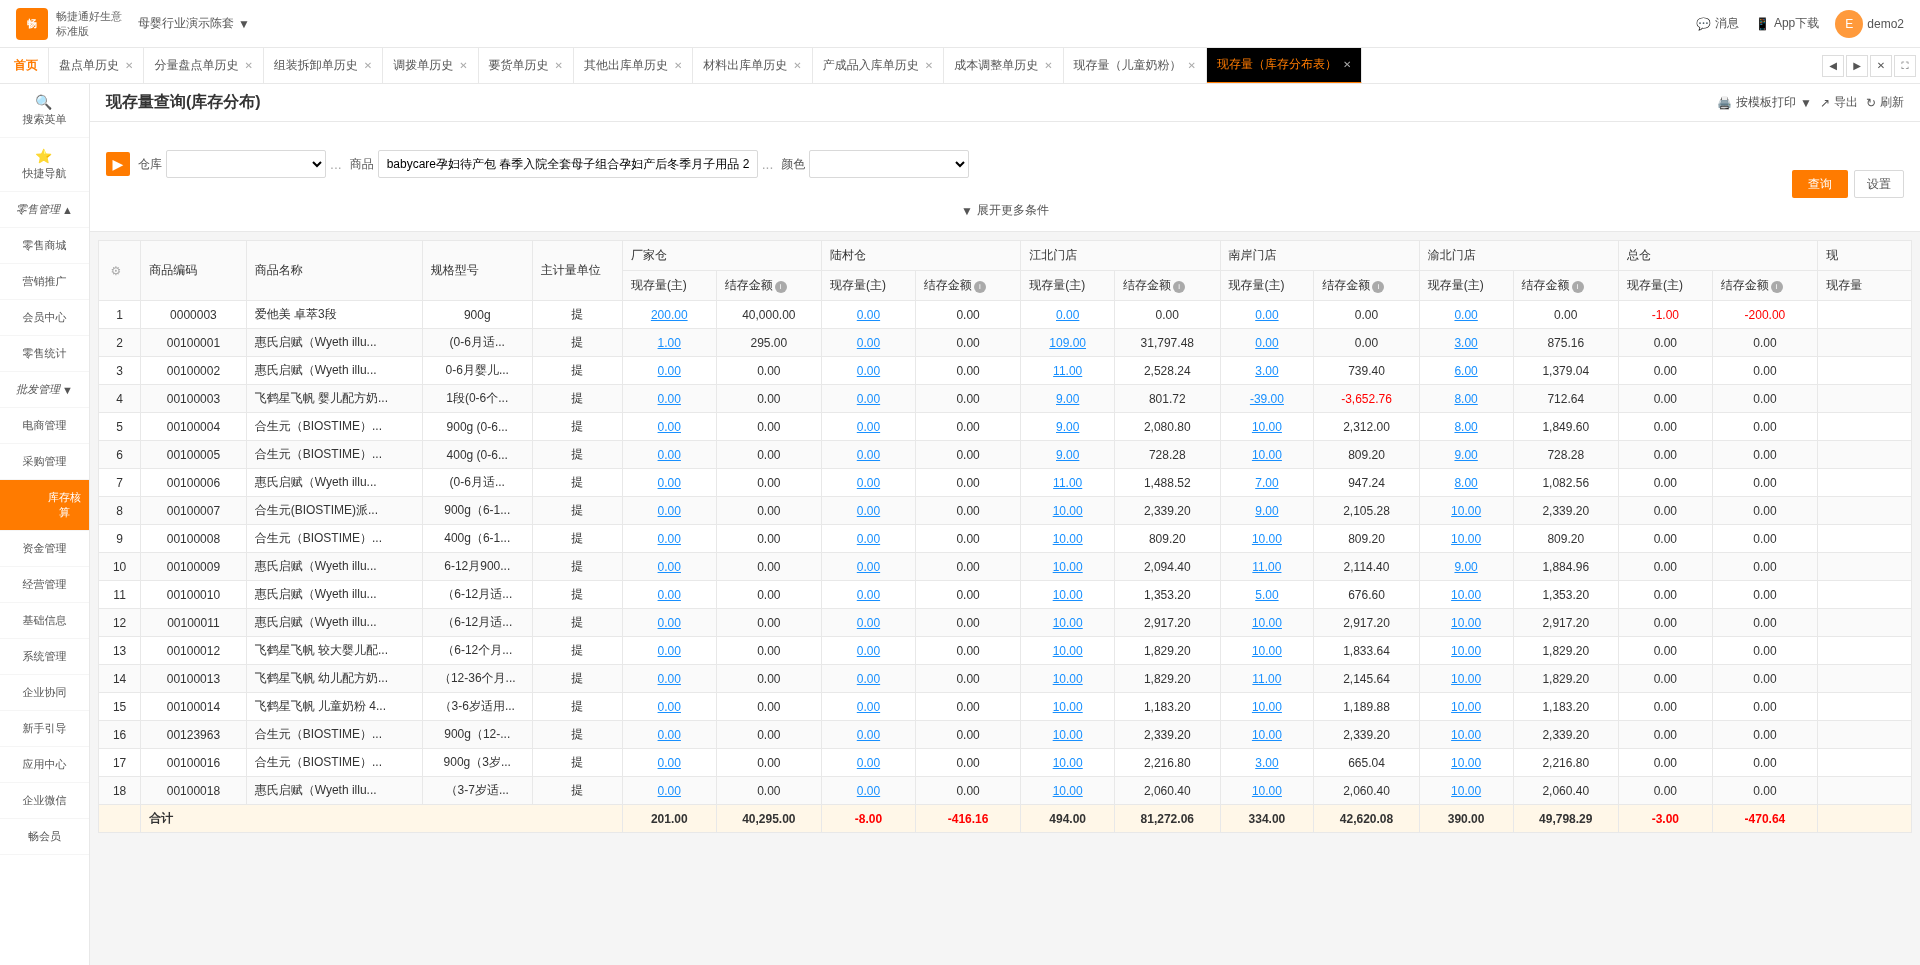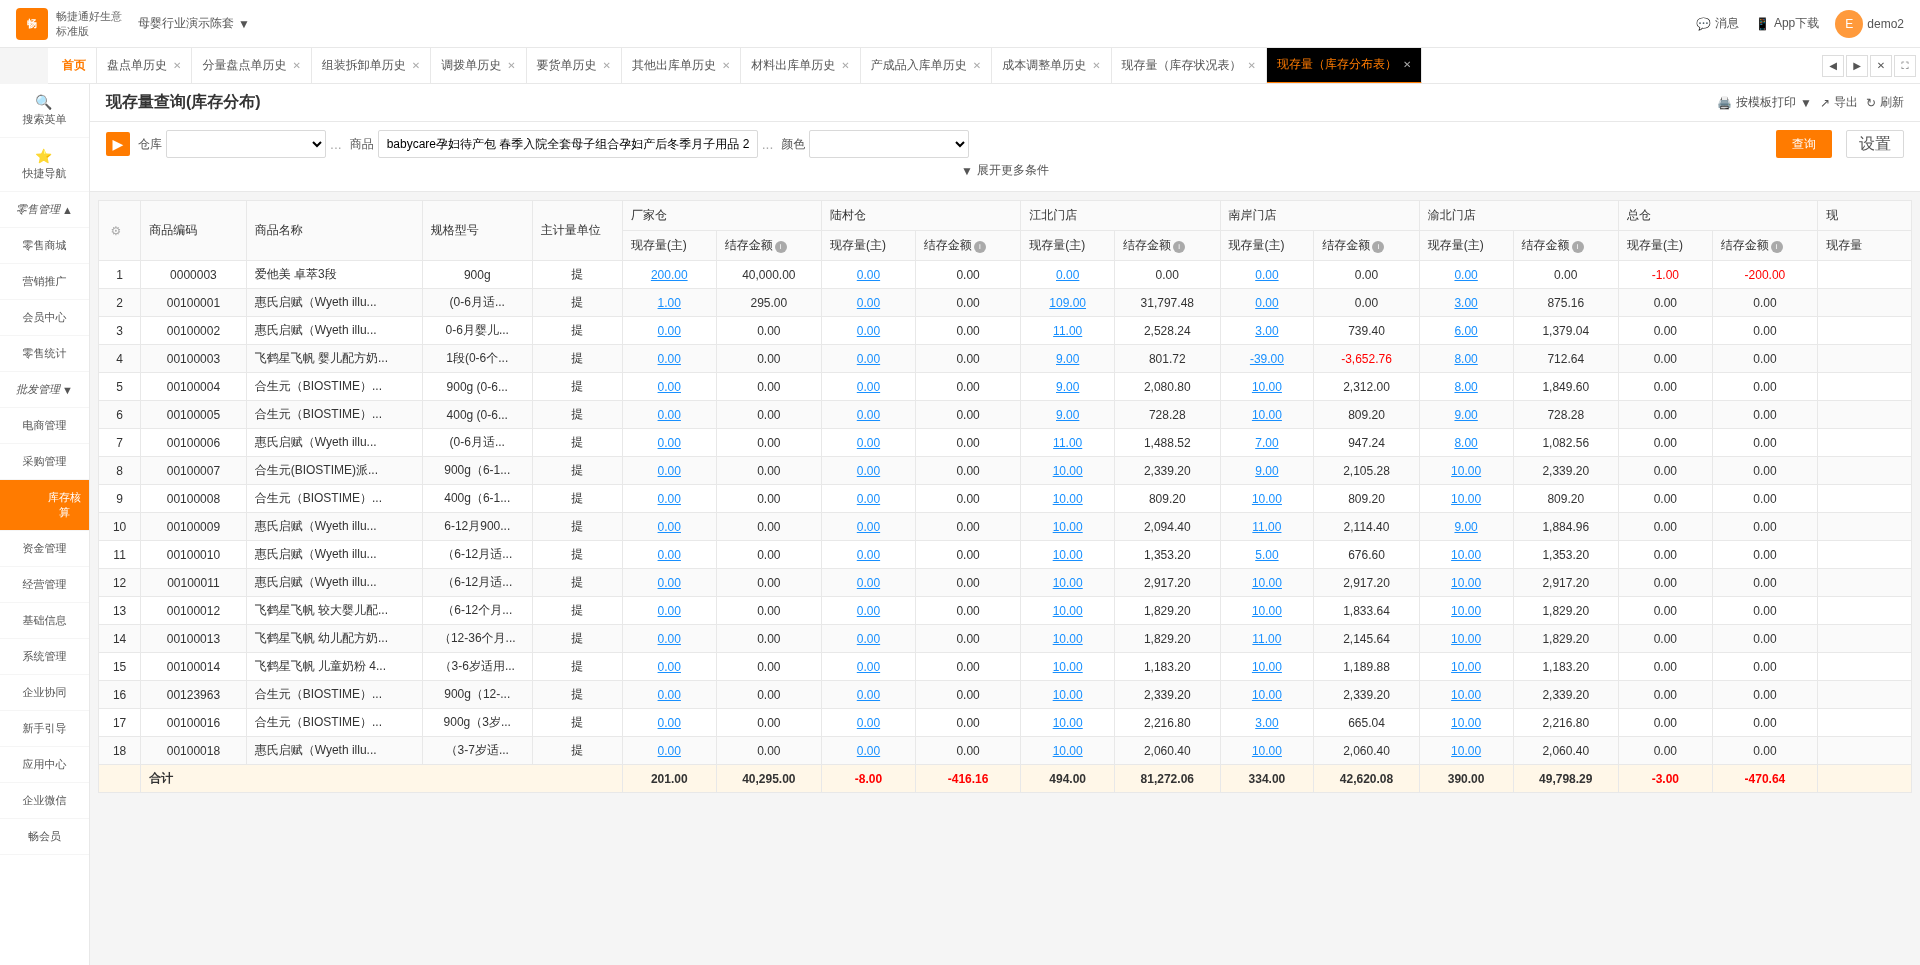--- a/index.html
+++ b/index.html
@@ -68,7 +68,6 @@
       border-bottom: 1px solid #e8e8e8;
       overflow: hidden;
       padding: 0 4px;
-      margin-left: 48px;
     }
     .tab-item {
       height: 36px;

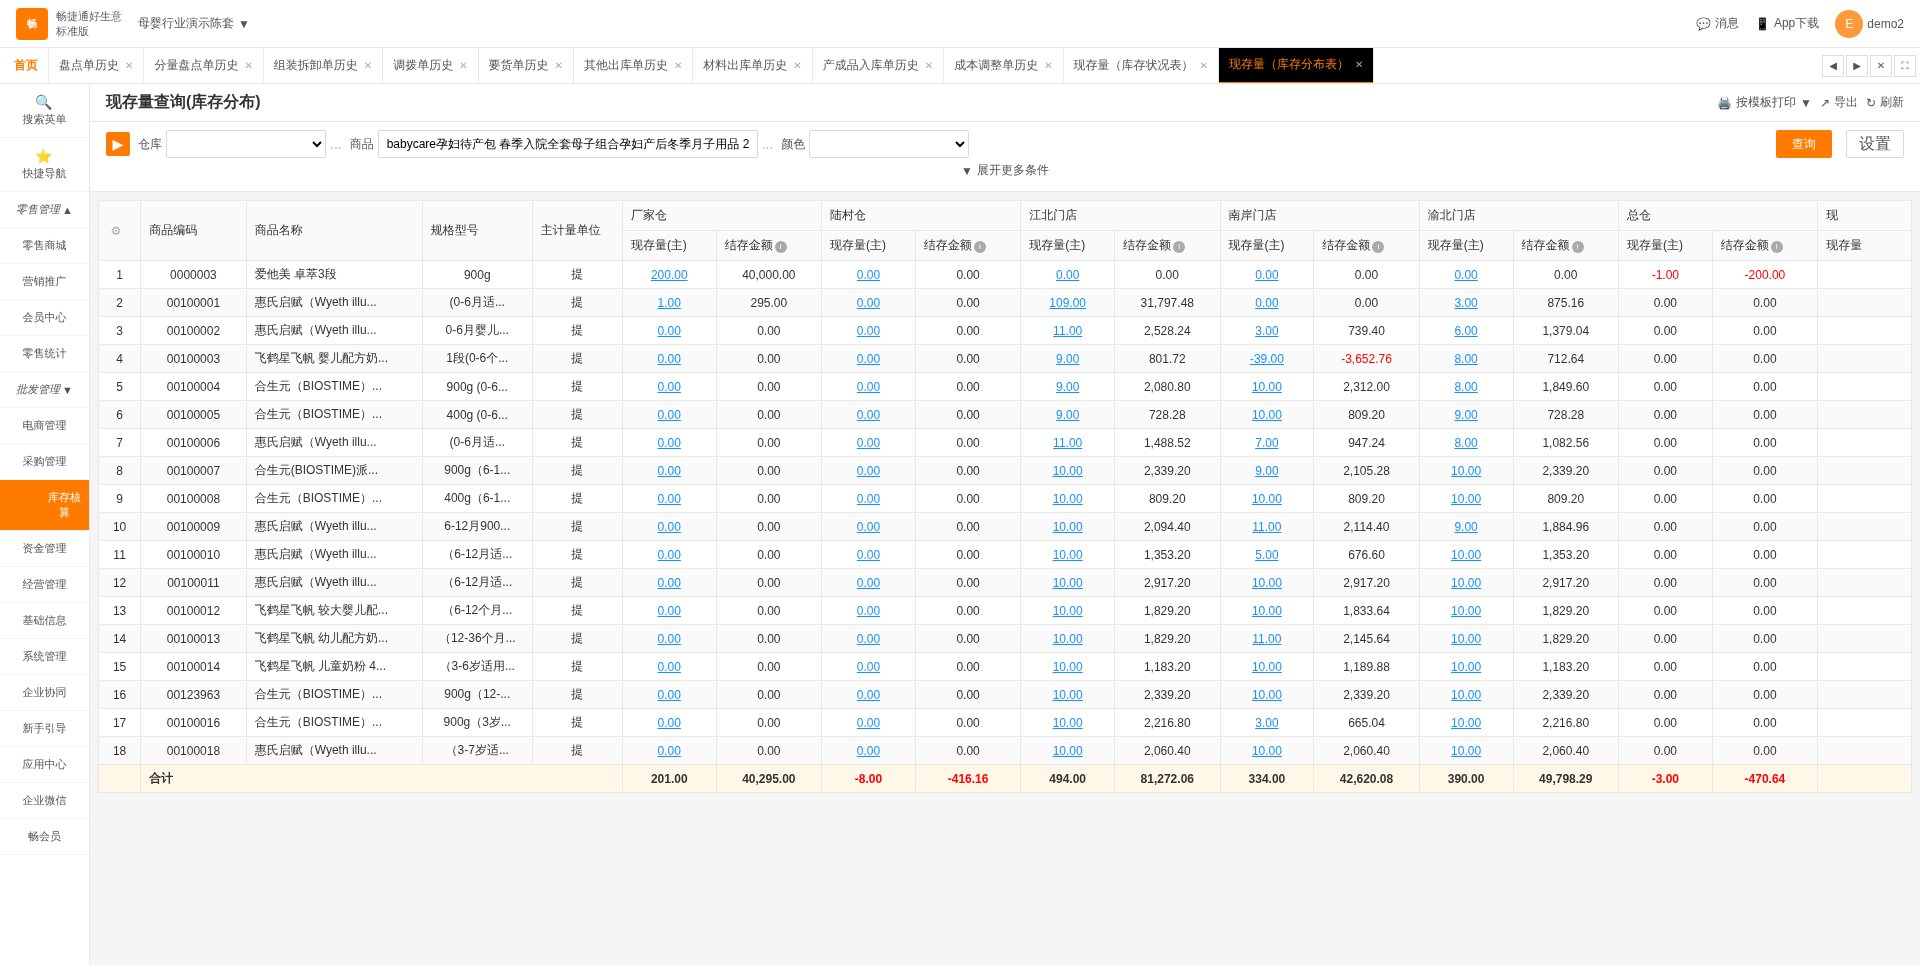--- a/index.html
+++ b/index.html
@@ -433,7 +433,7 @@
     <span class="tab-close">✕</span>
   </div>
   <div class="tab-item">
-    <span>现存量（库存状况表）</span>
+    <span>现存量（儿童奶粉）</span>
     <span class="tab-close">✕</span>
   </div>
   <div class="tab-item active">

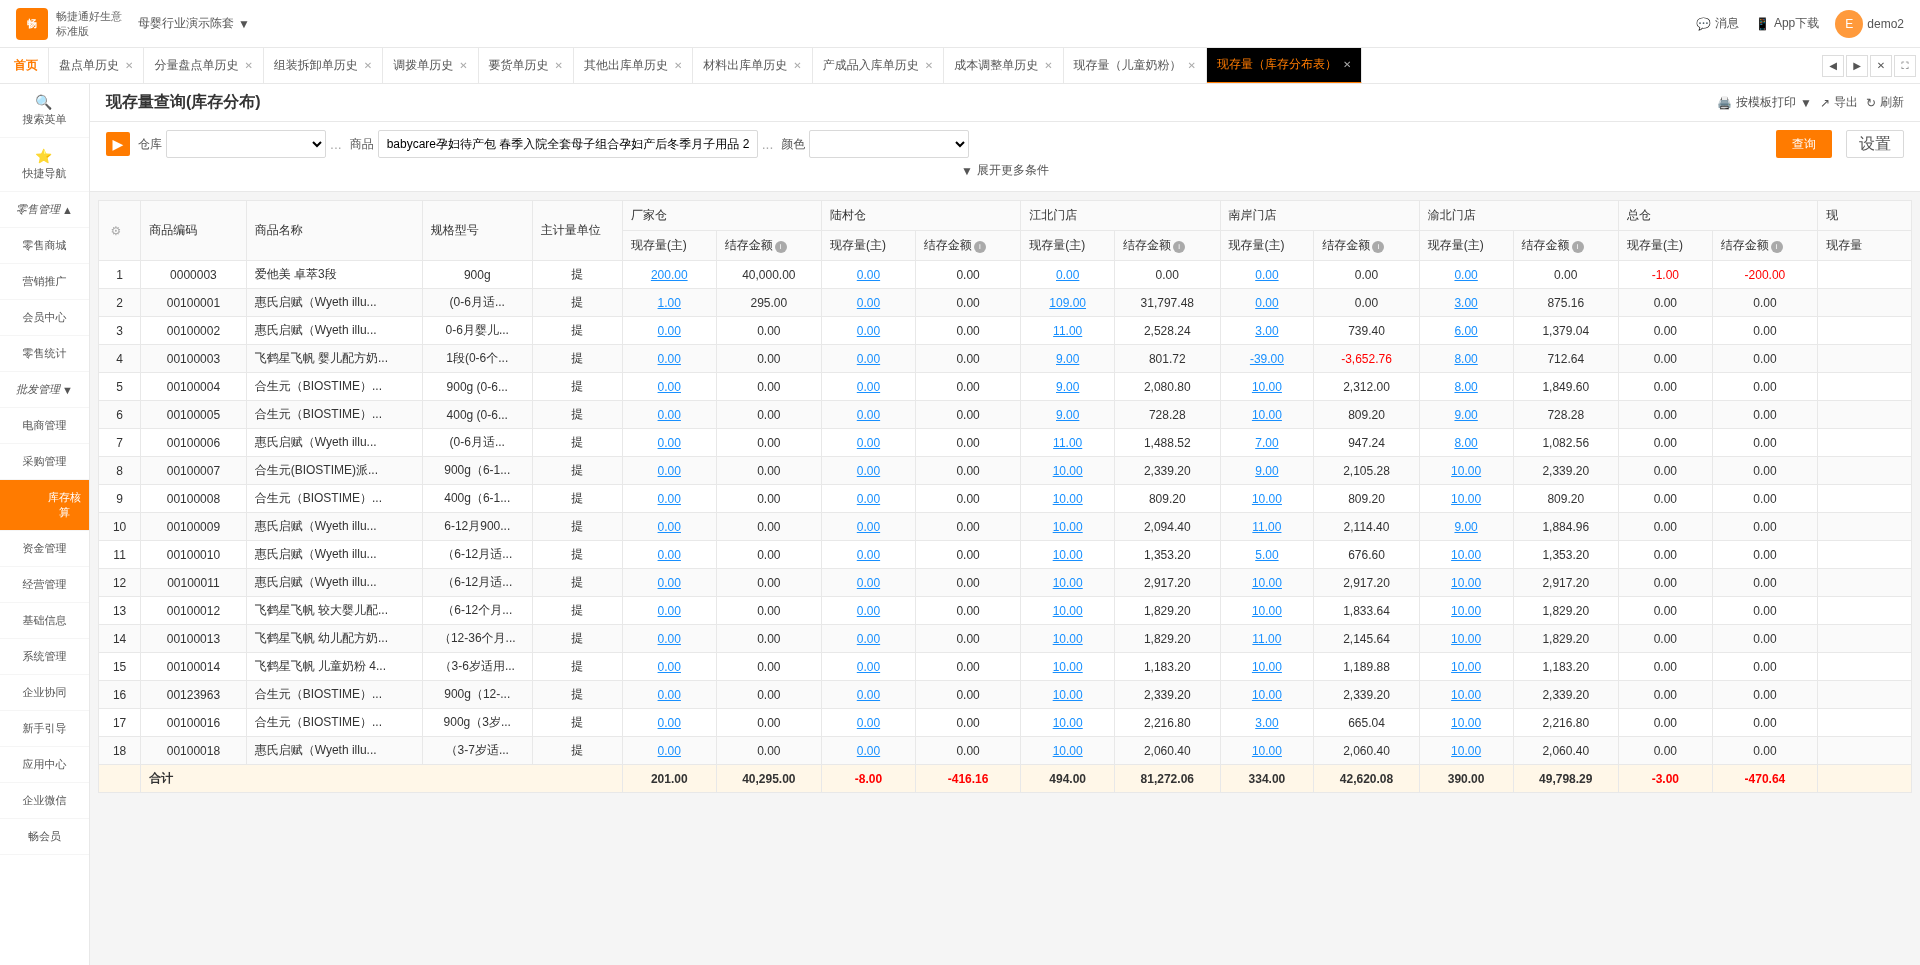--- a/index.html
+++ b/index.html
@@ -559,7 +559,7 @@
             <option value=""></option>
           </select>
         </div>
-        <div style="margin-left:auto; display:flex; gap:14px; align-items:center;">
+        <div style="margin-left:auto; display:flex; gap:6px; align-items:center;margin-top:40px;">
           <button class="btn-query">查询</button>
           <button class="btn-set">设置</button>
         </div>

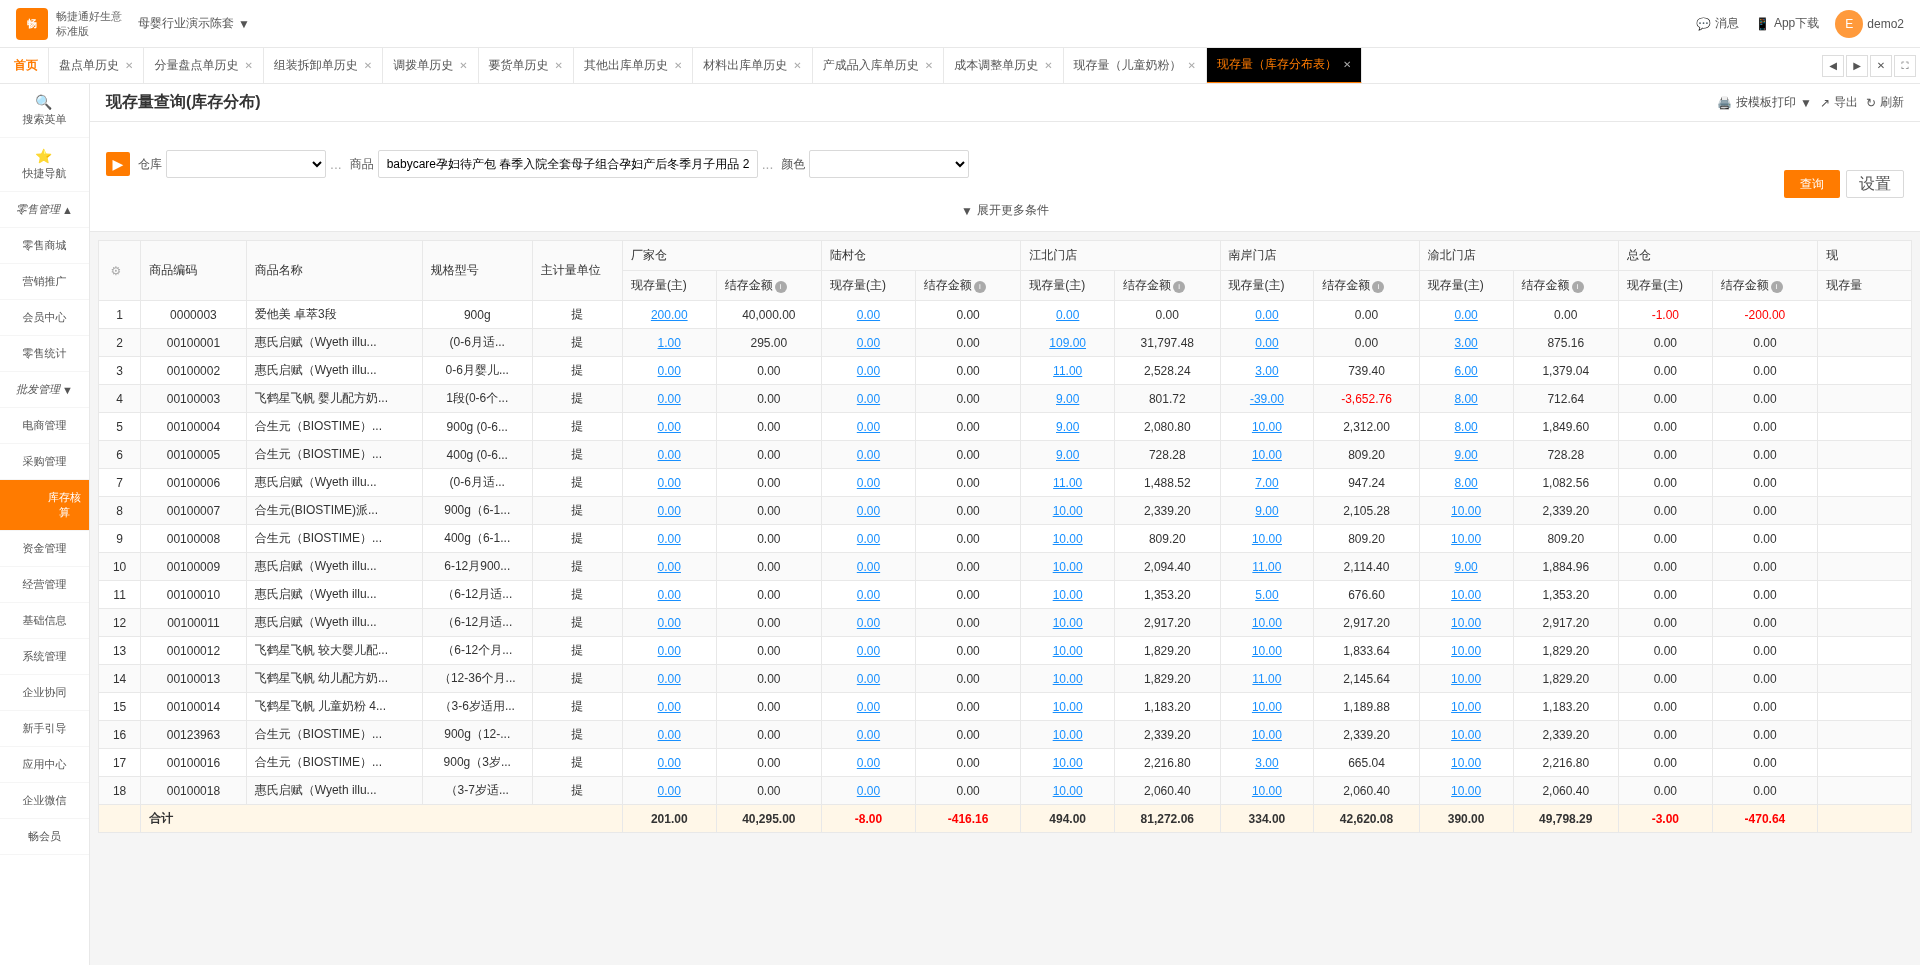--- a/index.html
+++ b/index.html
@@ -261,7 +261,7 @@
       border: 1px solid #d9d9d9;
       border-radius: 2px;
       cursor: pointer;
-      font-size: 16px;
+      font-size: 12px;
     }
 
     

